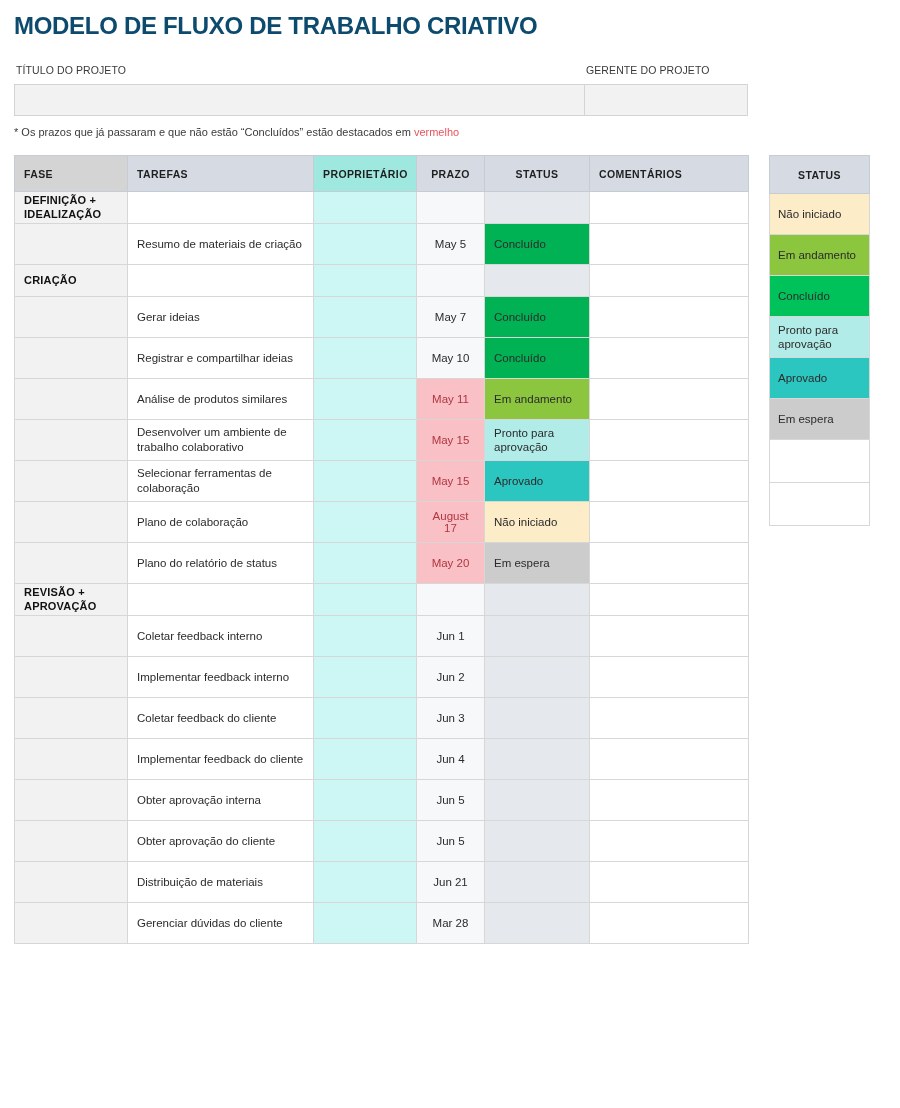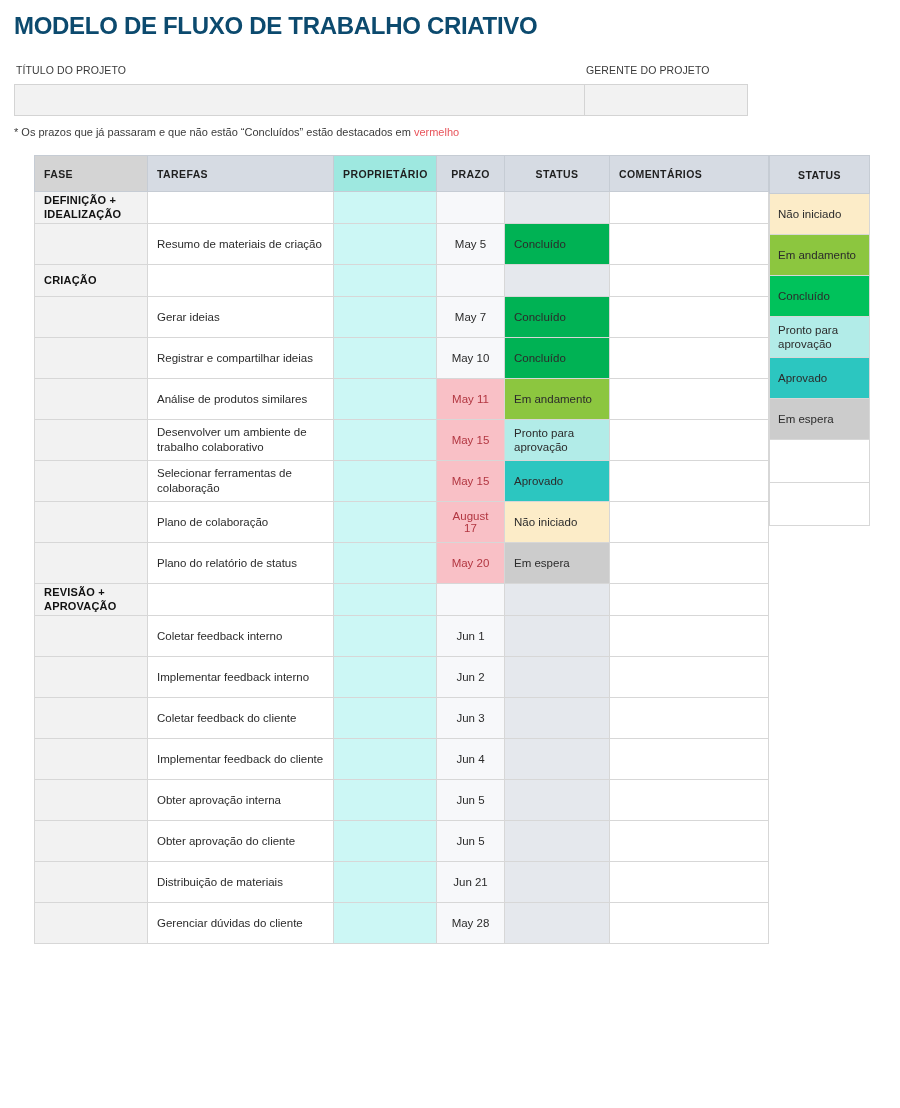--- a/index.html
+++ b/index.html
@@ -83,7 +83,6 @@
     border-collapse: collapse;
     table-layout: fixed;
     font-size: 11.5px;
-    margin-left: 20px;
   }
   .main-table col.c-fase      { width: 113px; }
   .main-table col.c-tarefas   { width: 186px; }

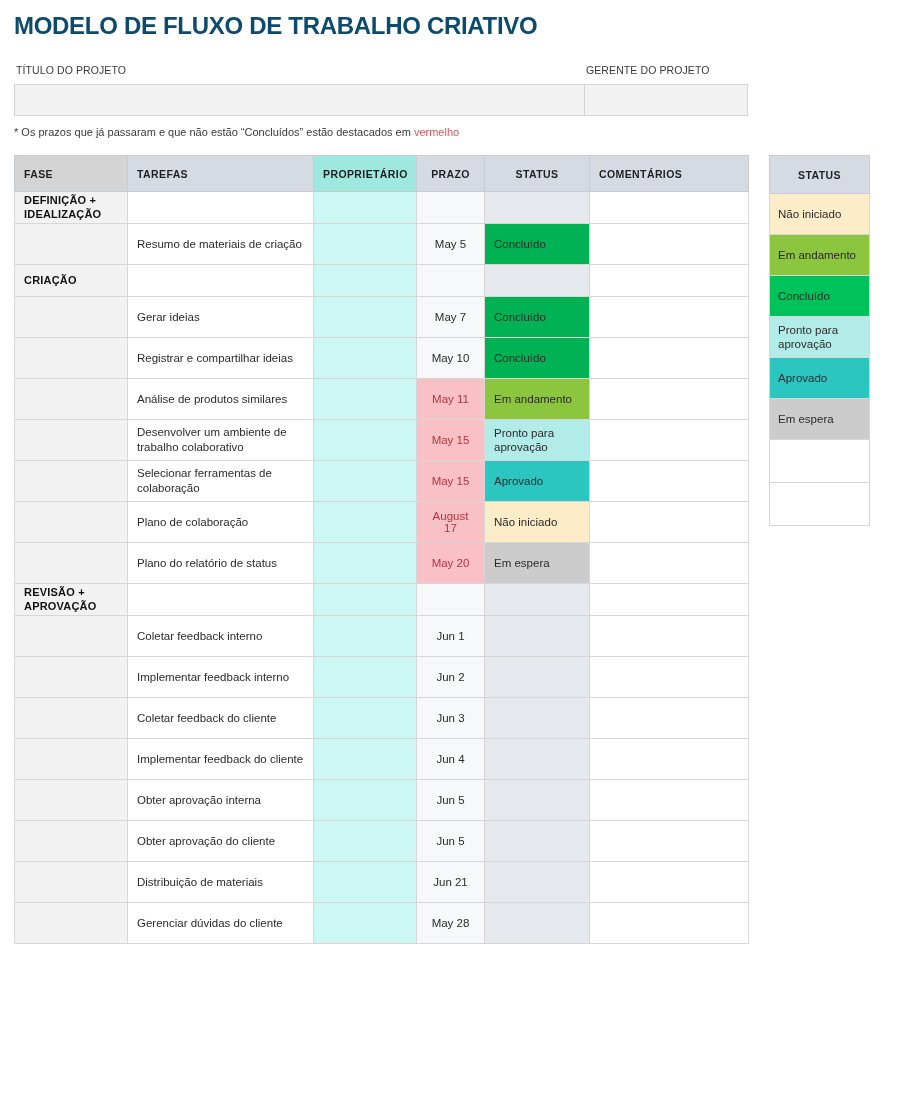--- a/index.html
+++ b/index.html
@@ -380,7 +380,7 @@
         <td class="cell-fase"></td>
         <td class="cell-tarefas">Gerenciar dúvidas do cliente</td>
         <td class="cell-prop"></td>
-        <td class="cell-prazo">May 28</td>
+        <td class="cell-prazo">Mar 28</td>
         <td class="cell-status"></td>
         <td class="cell-coment"></td>
       </tr>

